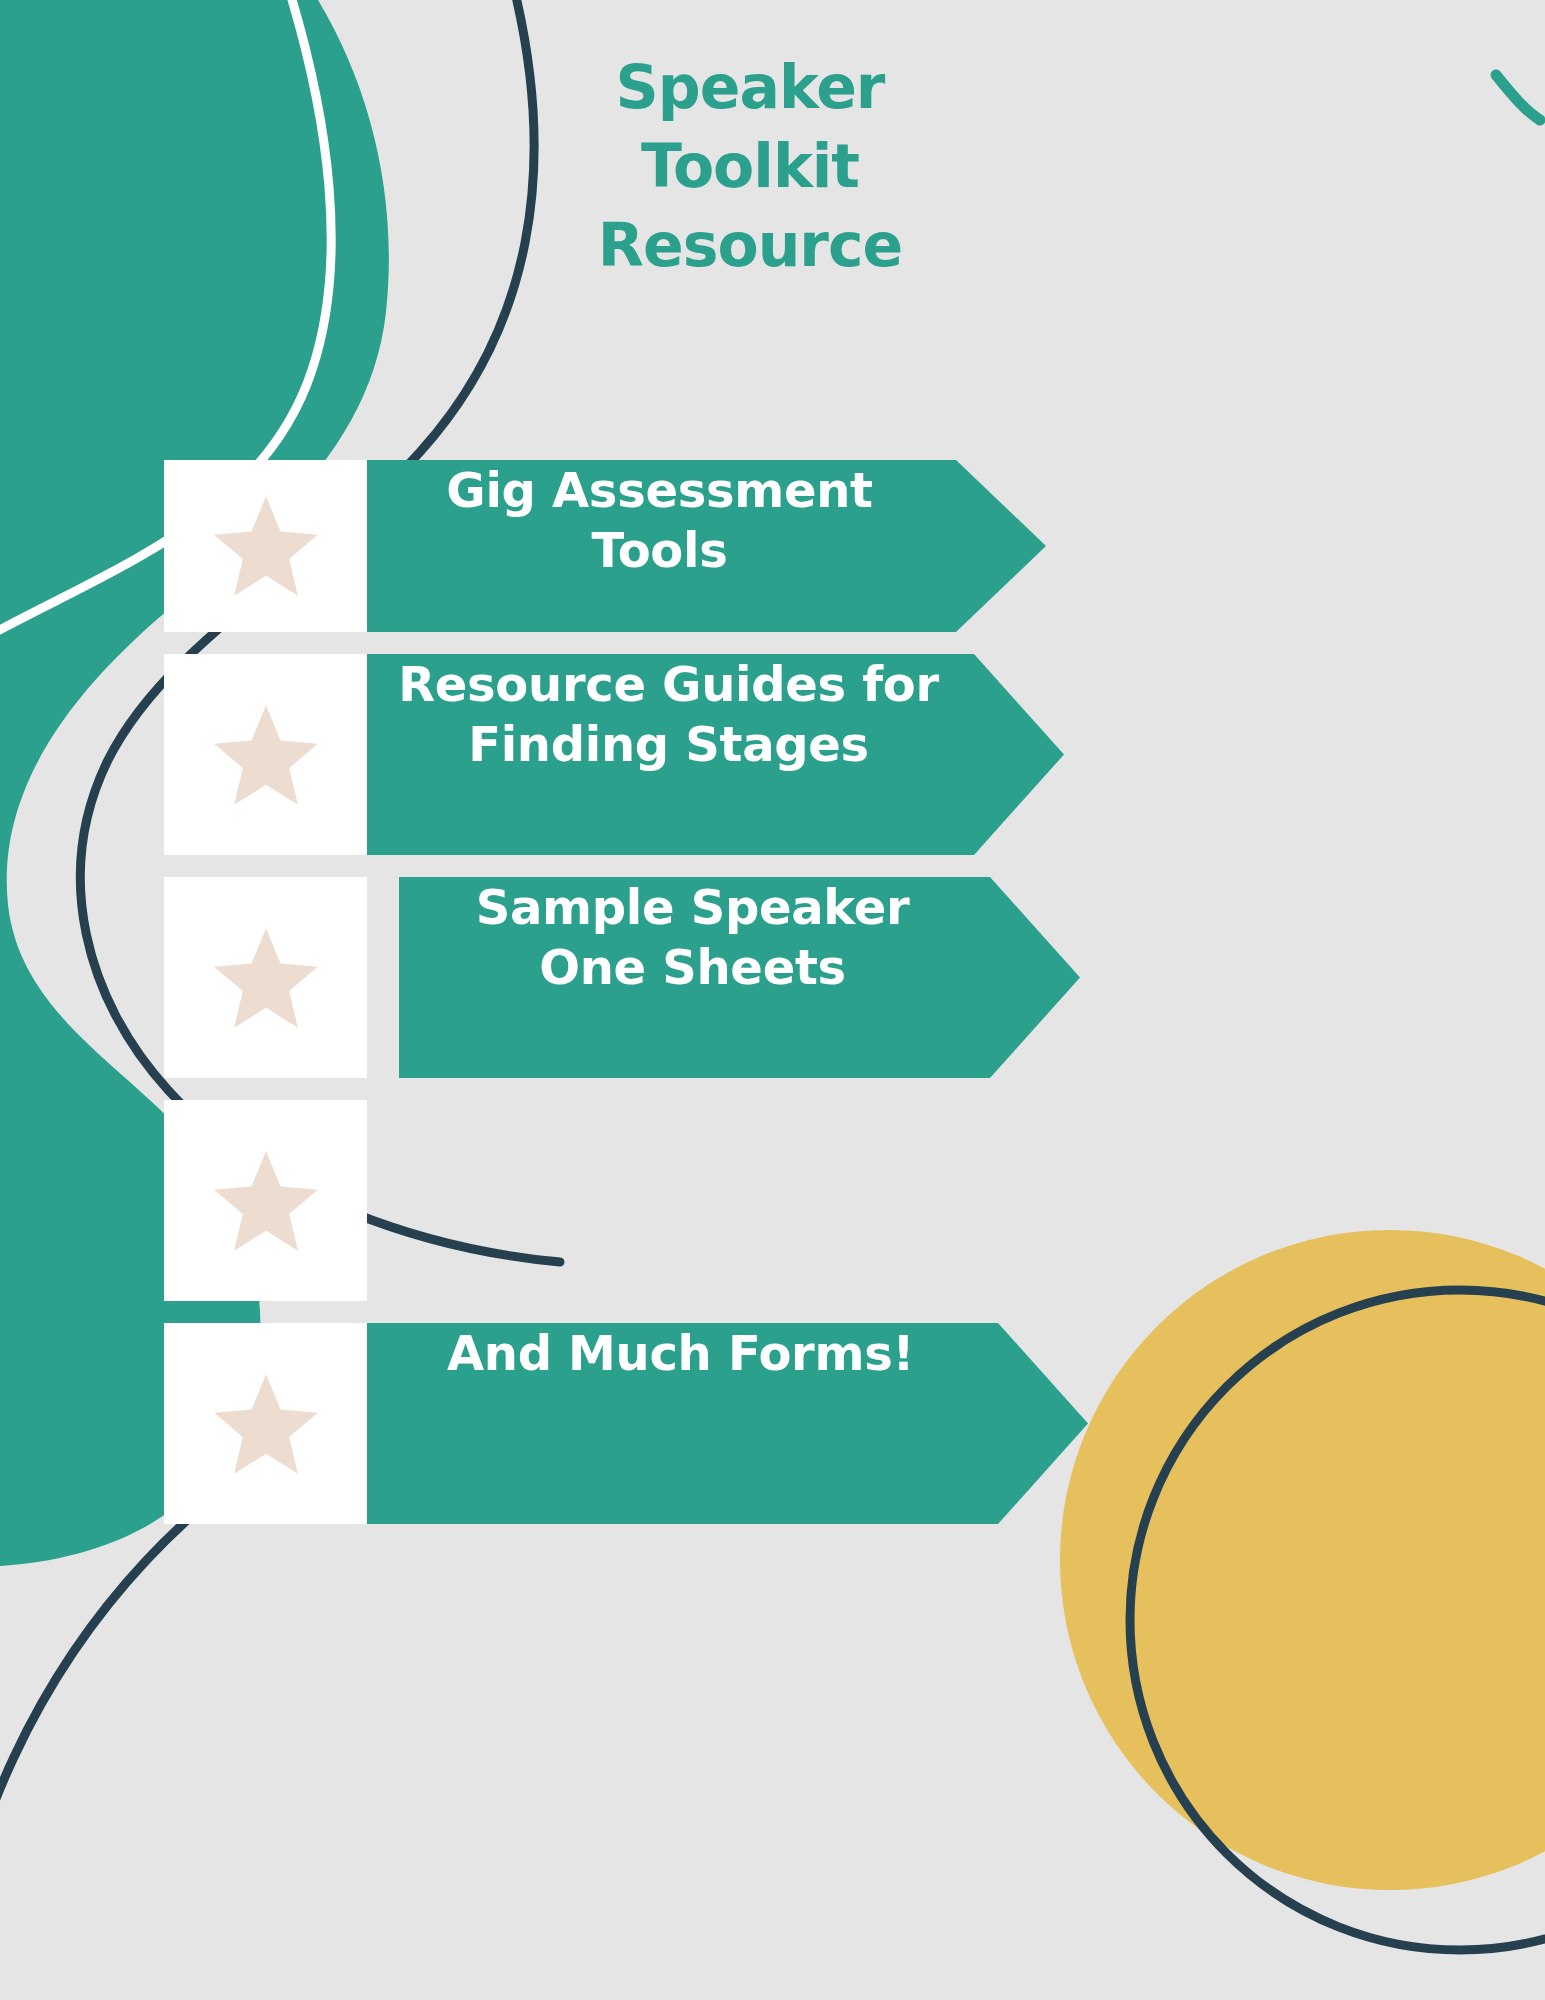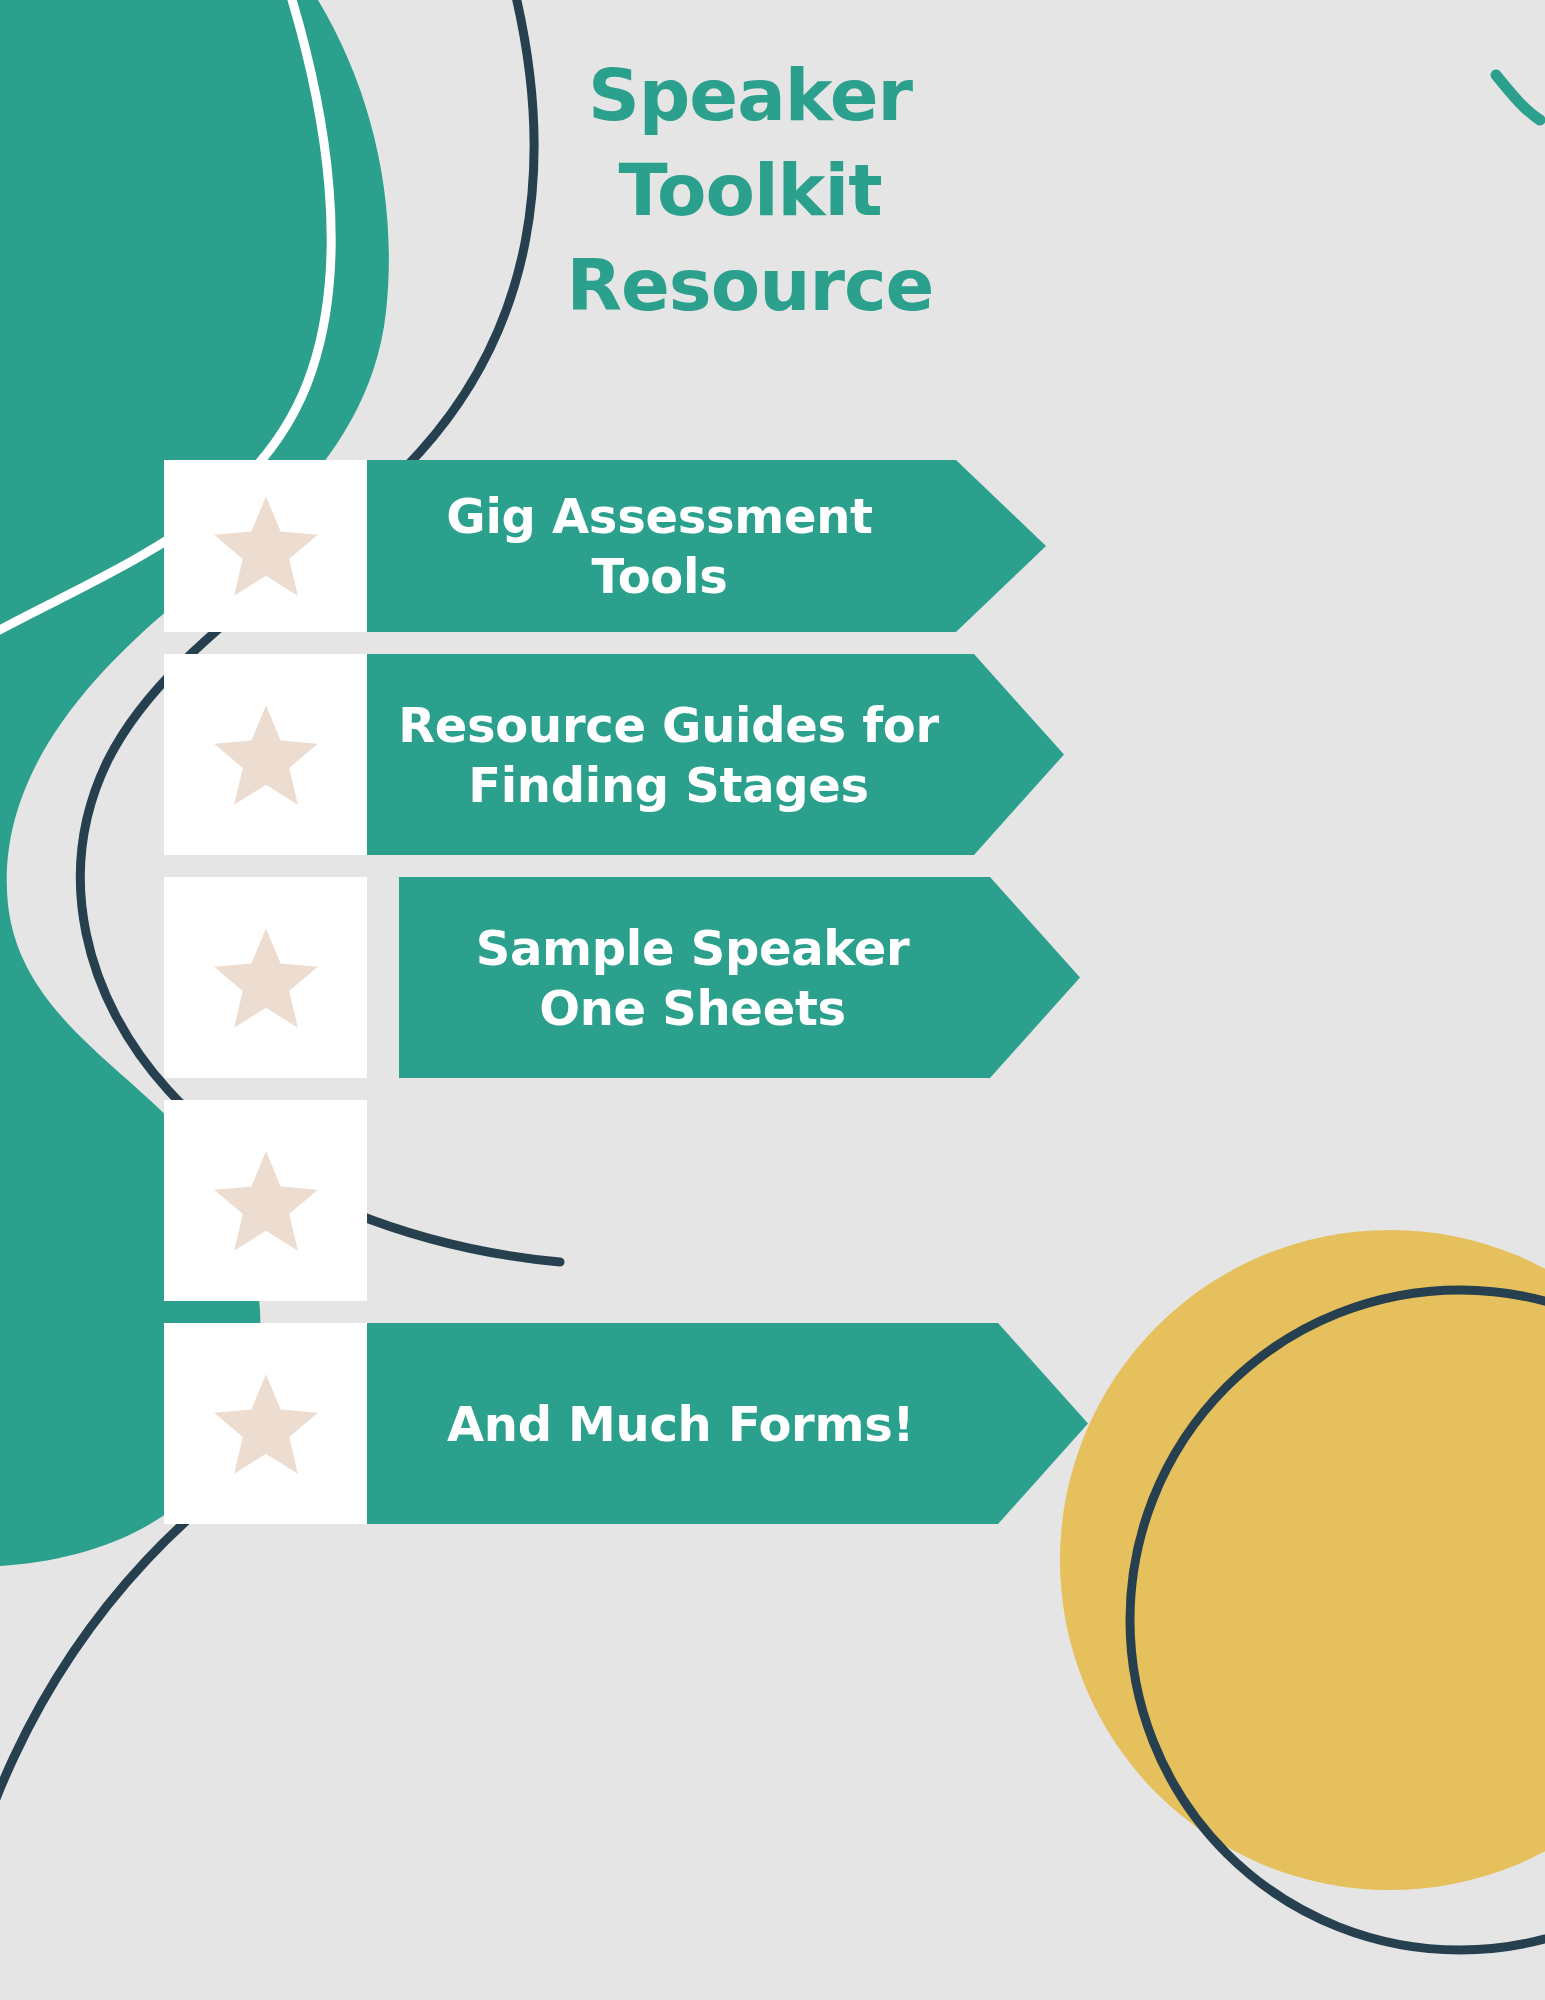--- a/index.html
+++ b/index.html
@@ -34,7 +34,7 @@
   .title-line {
     font-family: "DejaVu Sans", sans-serif;
     font-weight: 700;
-    font-size: 72px;
+    font-size: 60px;
     line-height: 1.32;
     letter-spacing: -1px;
     color: #2ba08d;

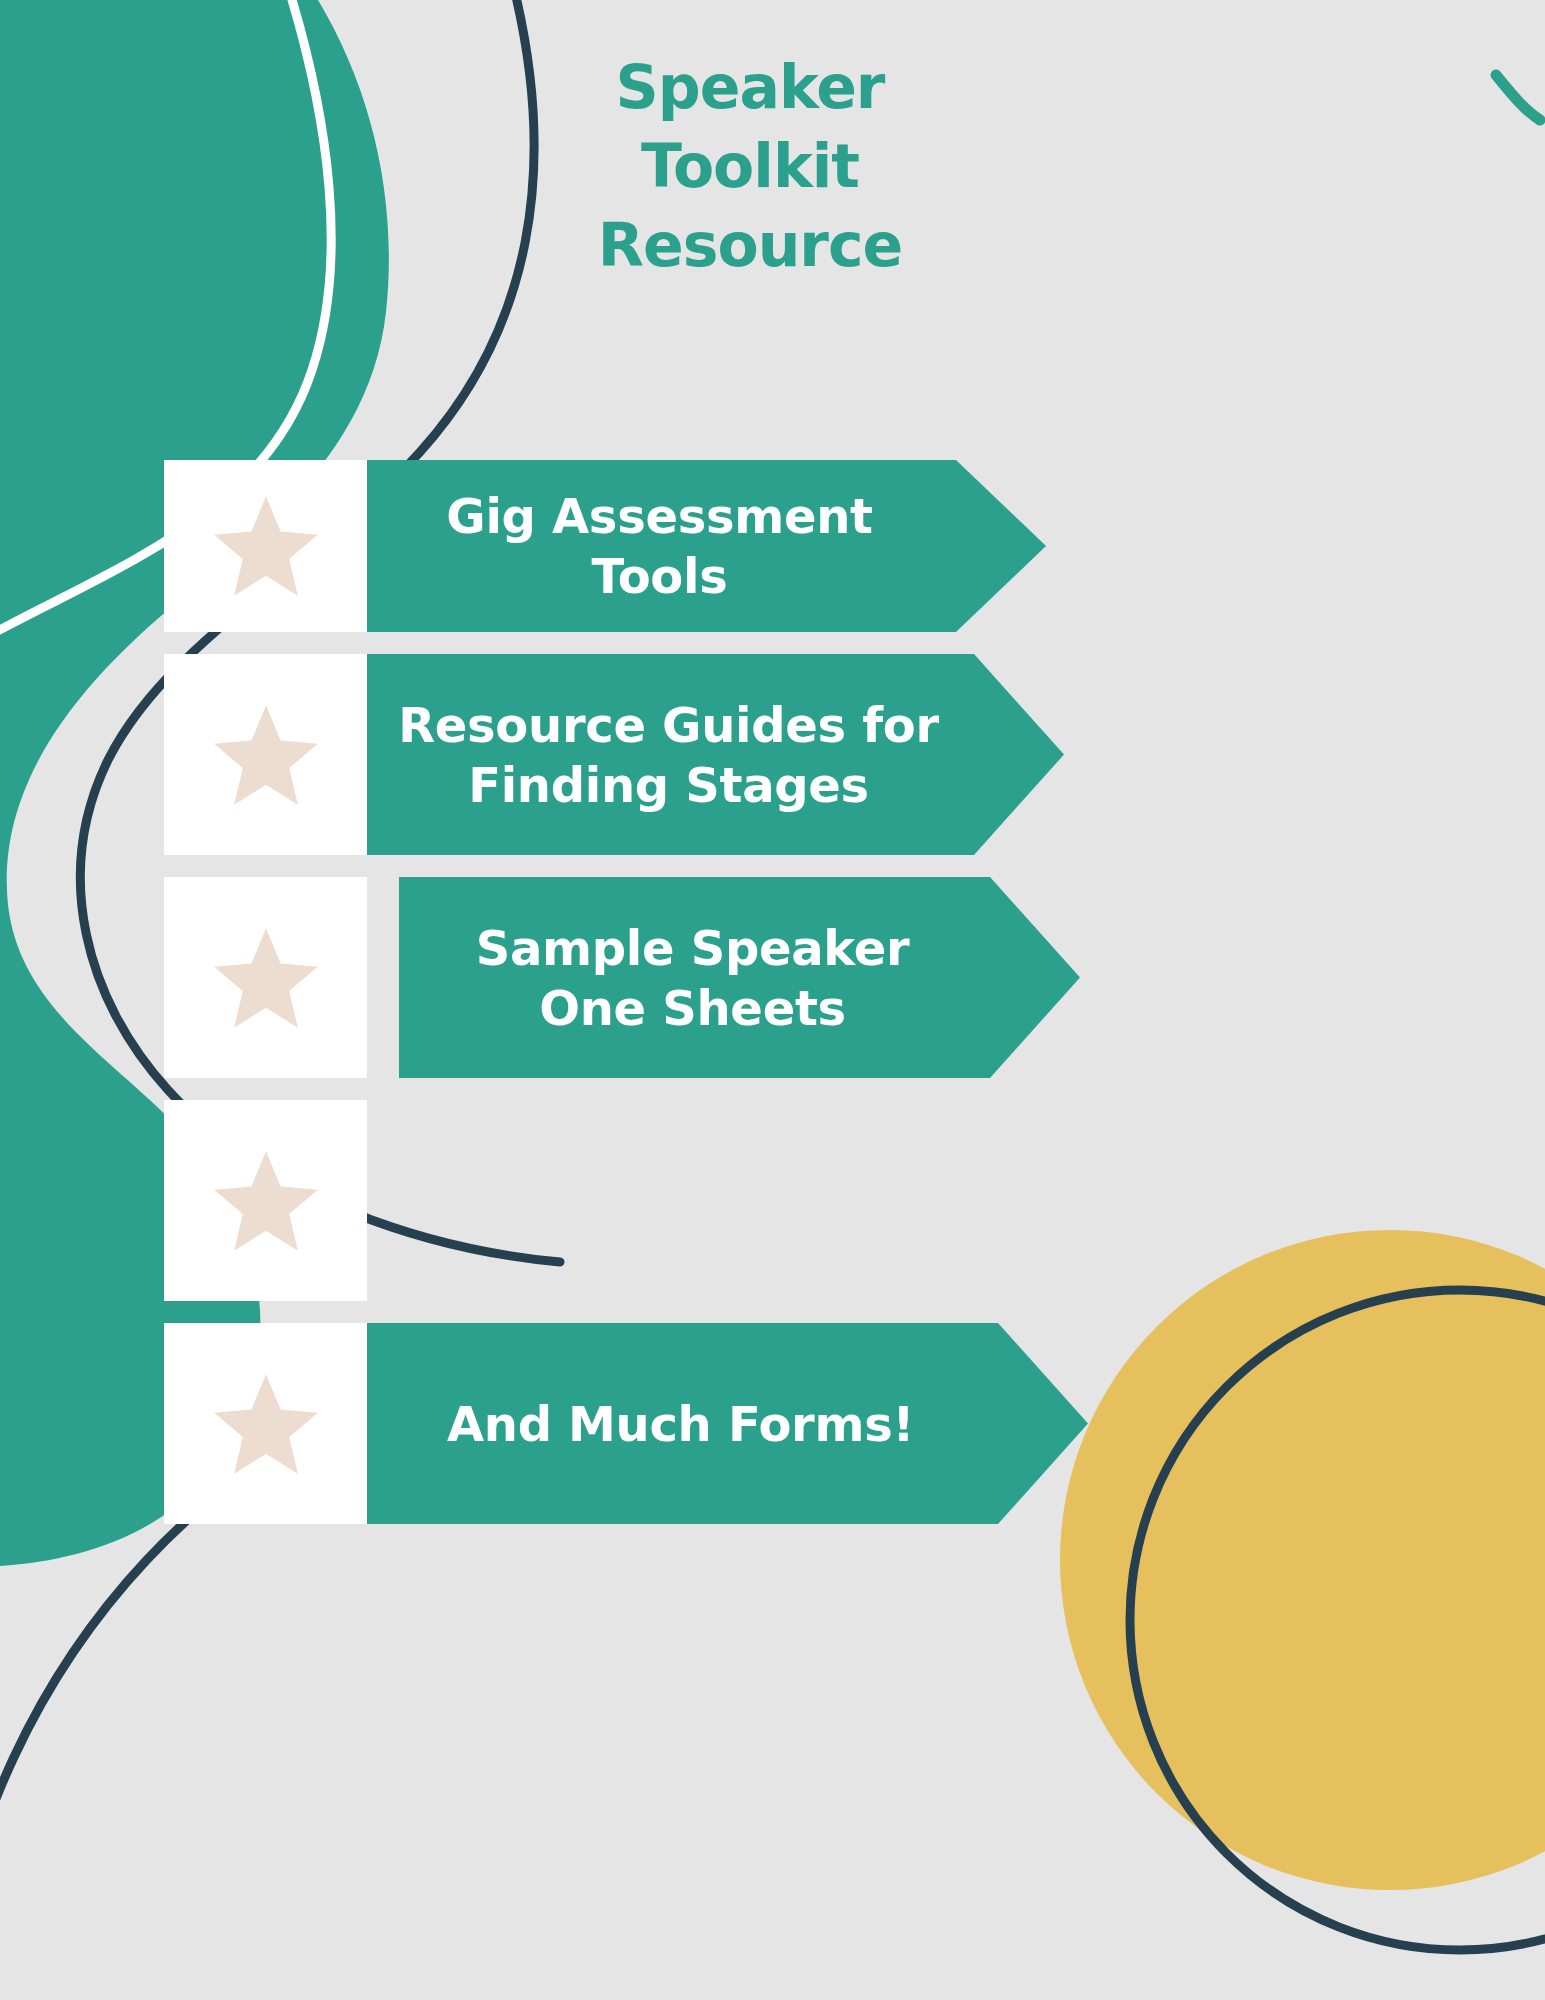--- a/index.html
+++ b/index.html
@@ -73,7 +73,7 @@
     position: relative;
     flex: 1 1 auto;
     display: flex;
-    align-items: center;
+    align-items: flex-start;
     justify-content: center;
     padding-left: 26px;
     padding-right: 120px;

